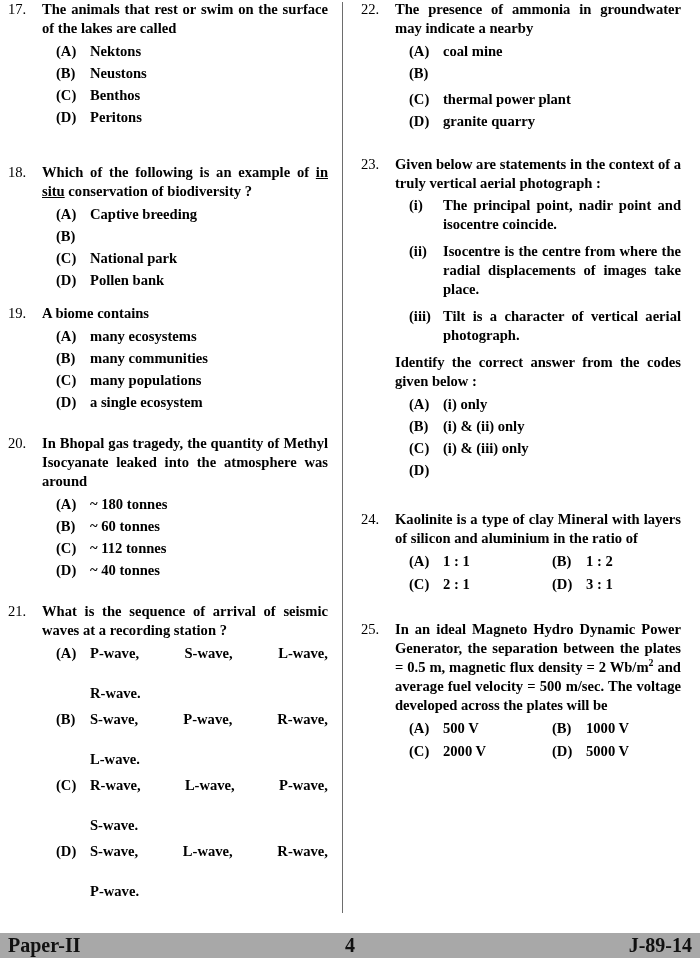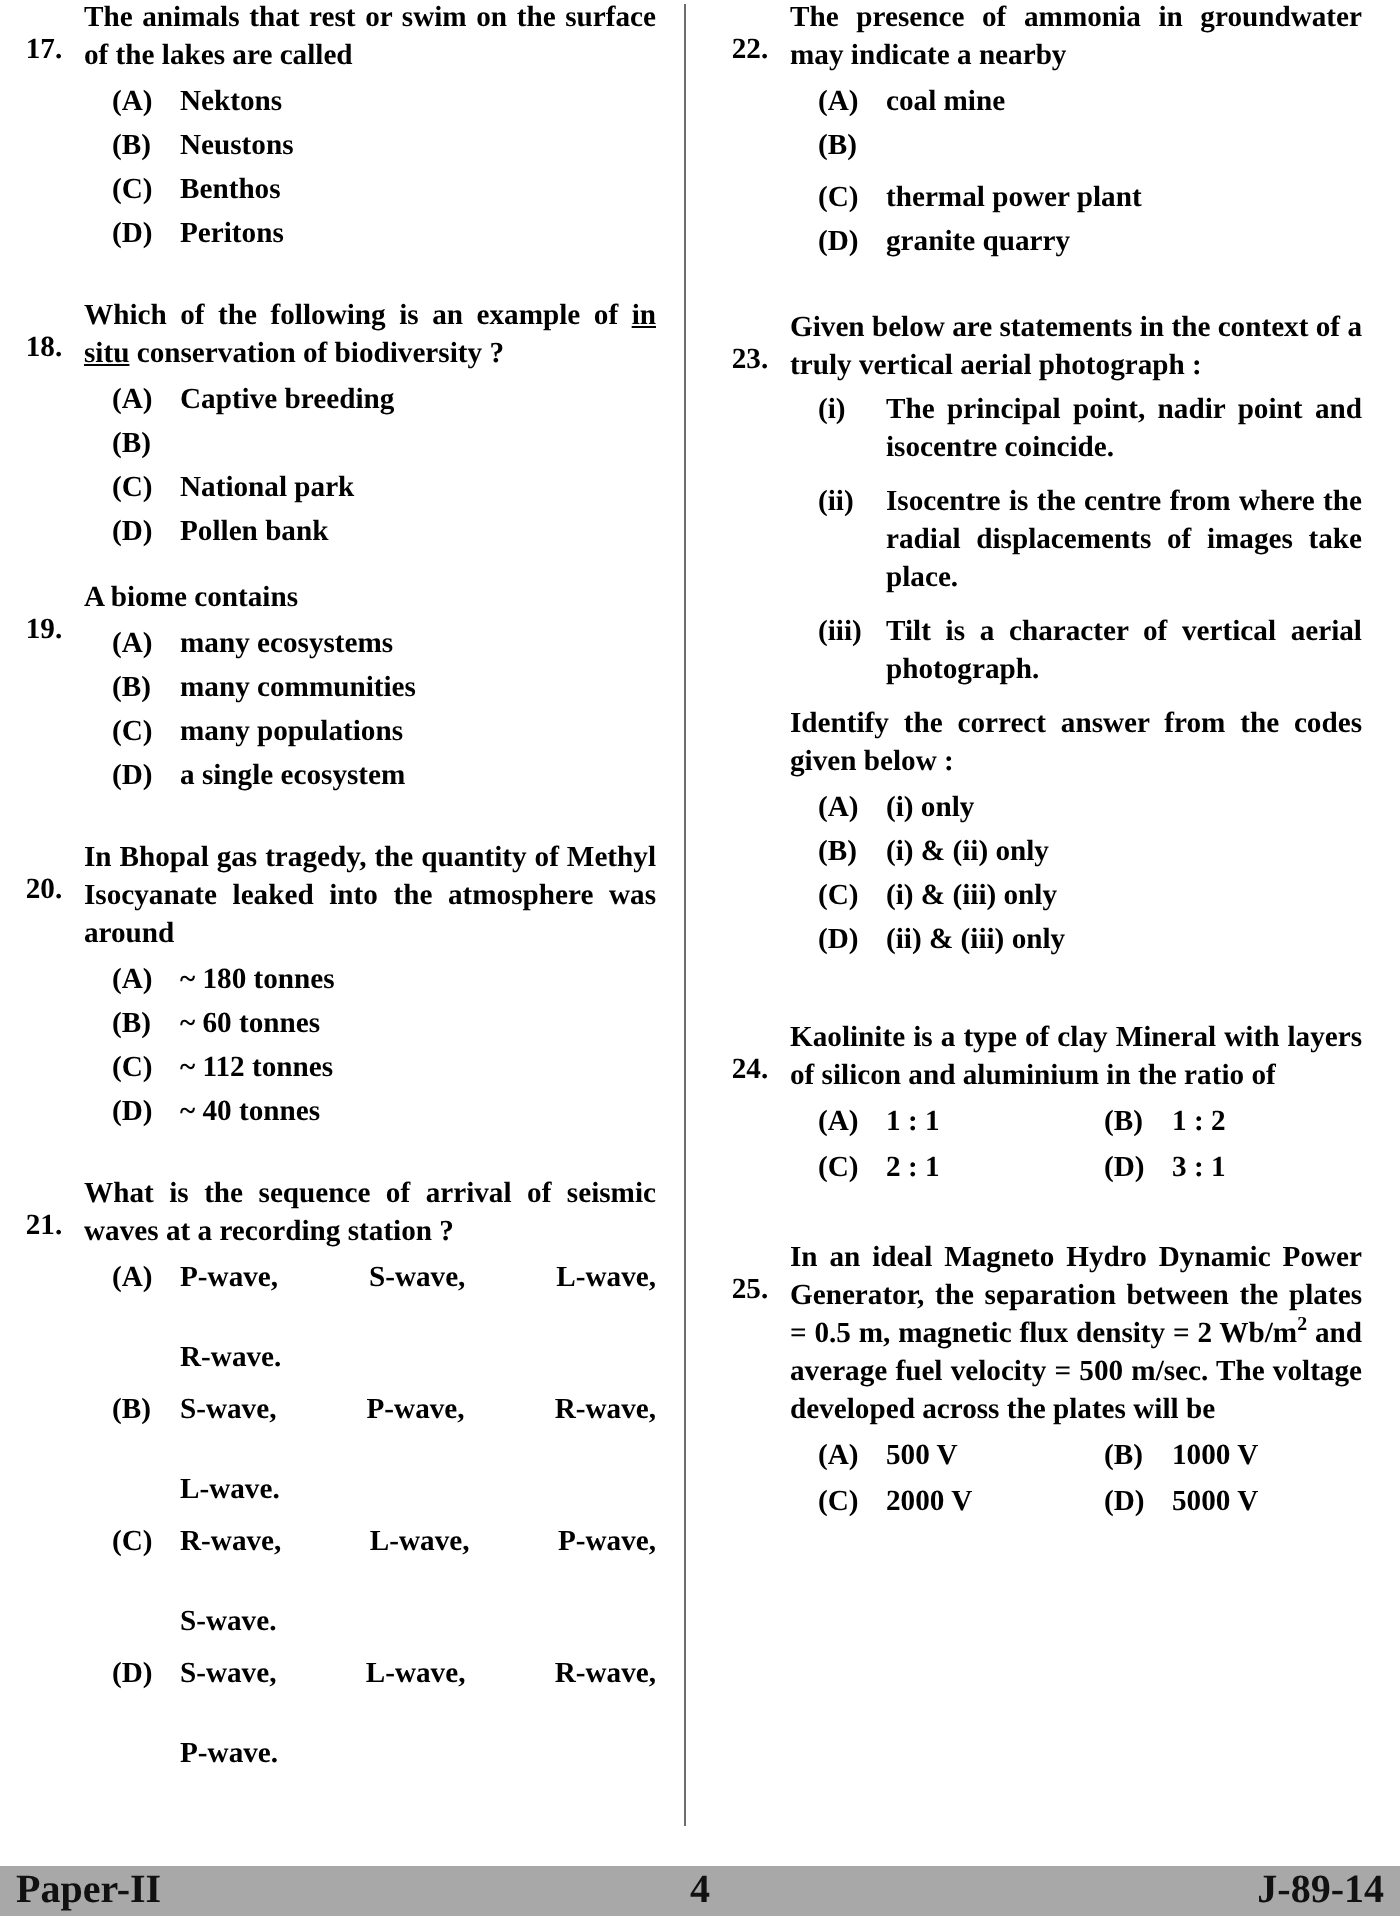--- a/index.html
+++ b/index.html
@@ -57,10 +57,10 @@
   .q-num {
     position: absolute;
     left: 0;
-    top: 16px;
+    top: 0;
     width: 28px;
-    text-align: center;
-    font-weight: bold;
+    text-align: left;
+    font-weight: normal;
     font-size: 14.6px;
     line-height: 19px;
   }

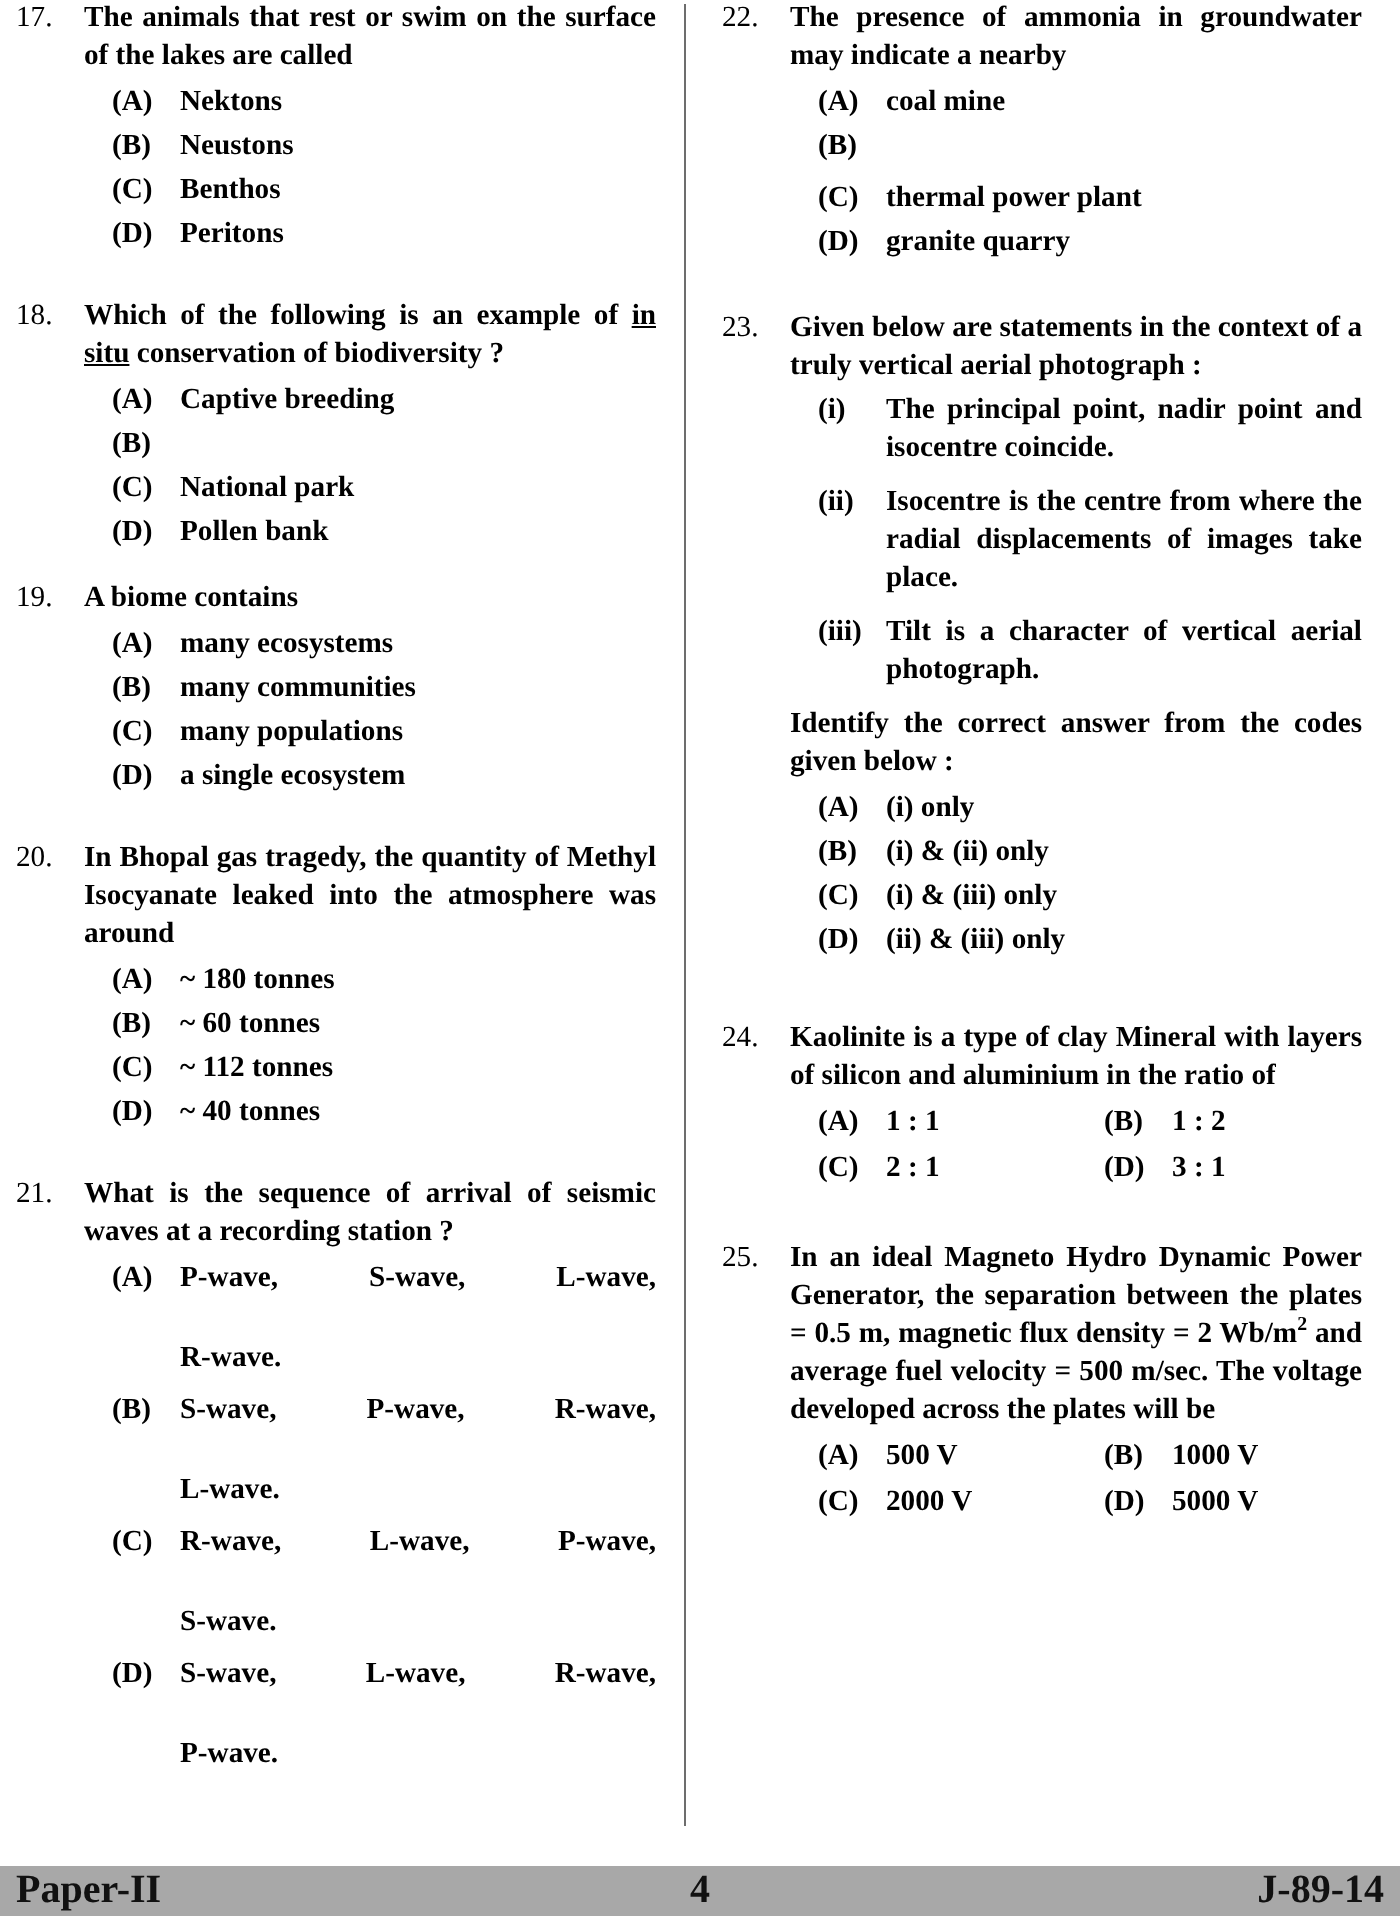--- a/index.html
+++ b/index.html
@@ -212,7 +212,7 @@
         </div>
       </div>
 
-      <div class="q" style="margin-top:22px;">
+      <div class="q" style="margin-top:36px;">
         <div class="q-num">18.</div>
         <div class="q-stem"><span>Which of the following is an example of </span><u>in situ</u><span> conservation of biodiversity ?</span></div>
         <div class="options">

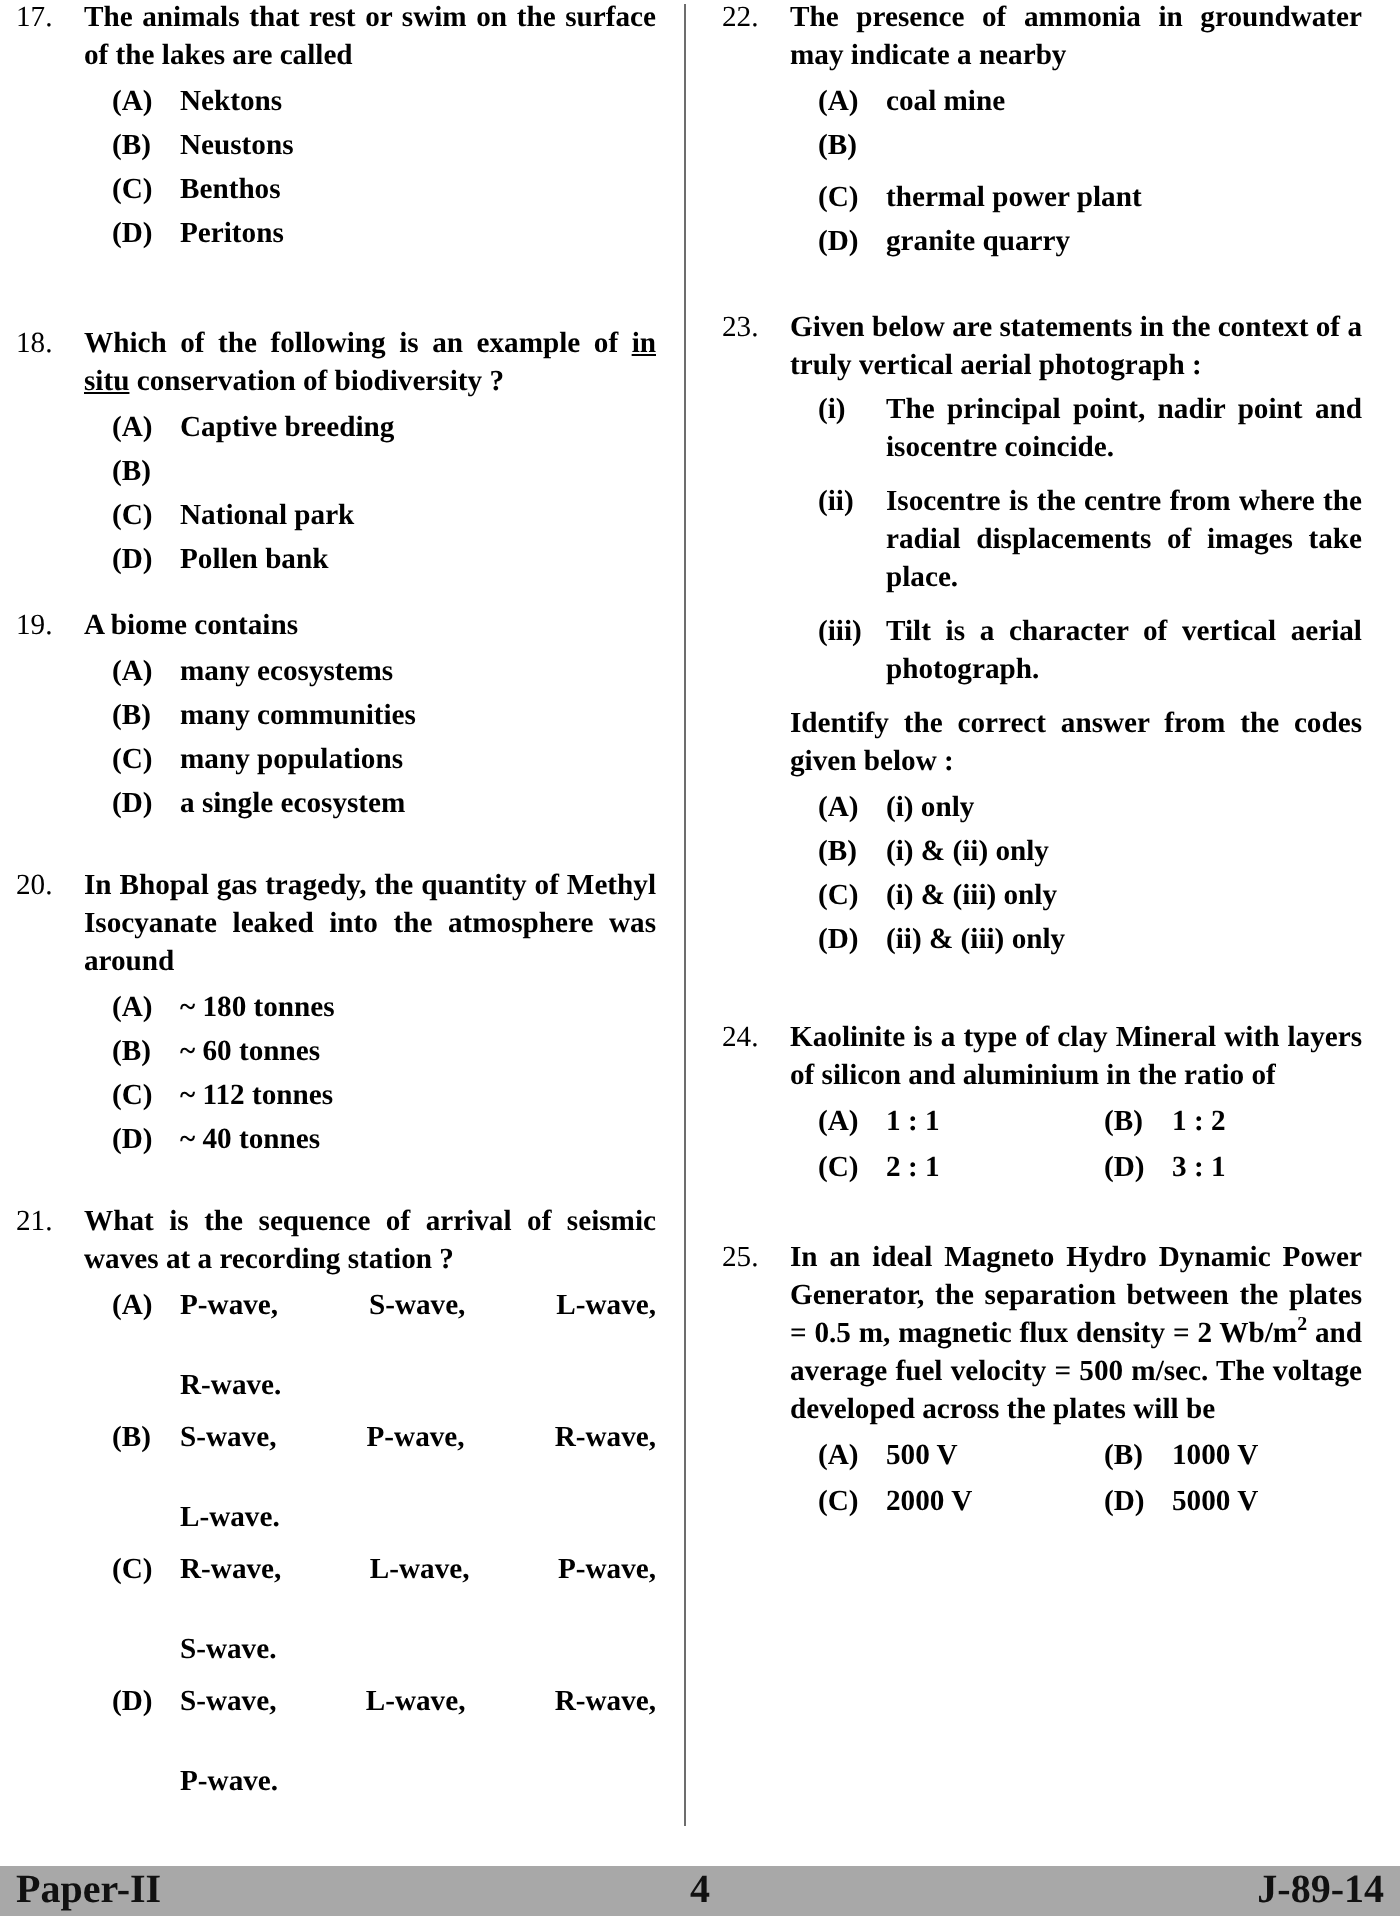--- a/index.html
+++ b/index.html
@@ -366,7 +366,6 @@
           </div>
           <div class="opt">
             <span class="opt-mark">(D)</span>
-            <span class="opt-text">(ii) &amp; (iii) only</span>
           </div>
         </div>
       </div>

